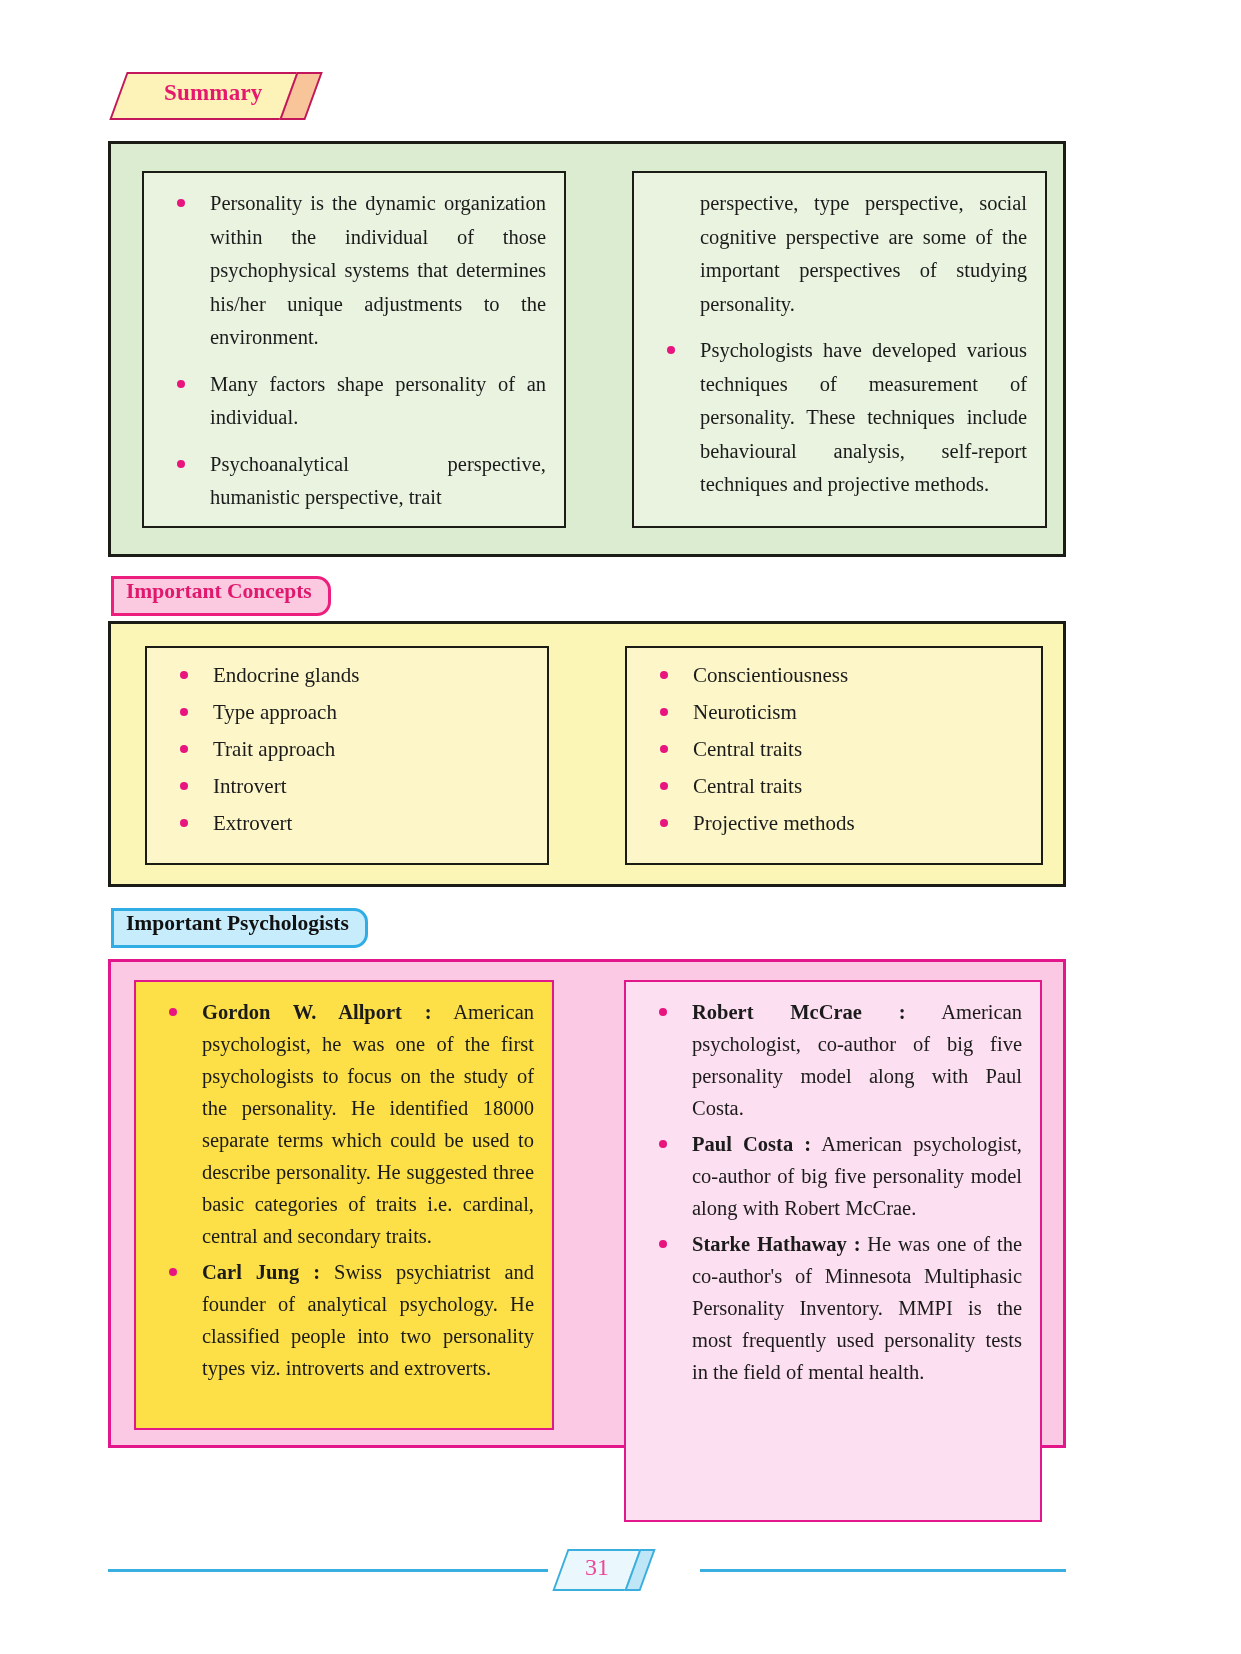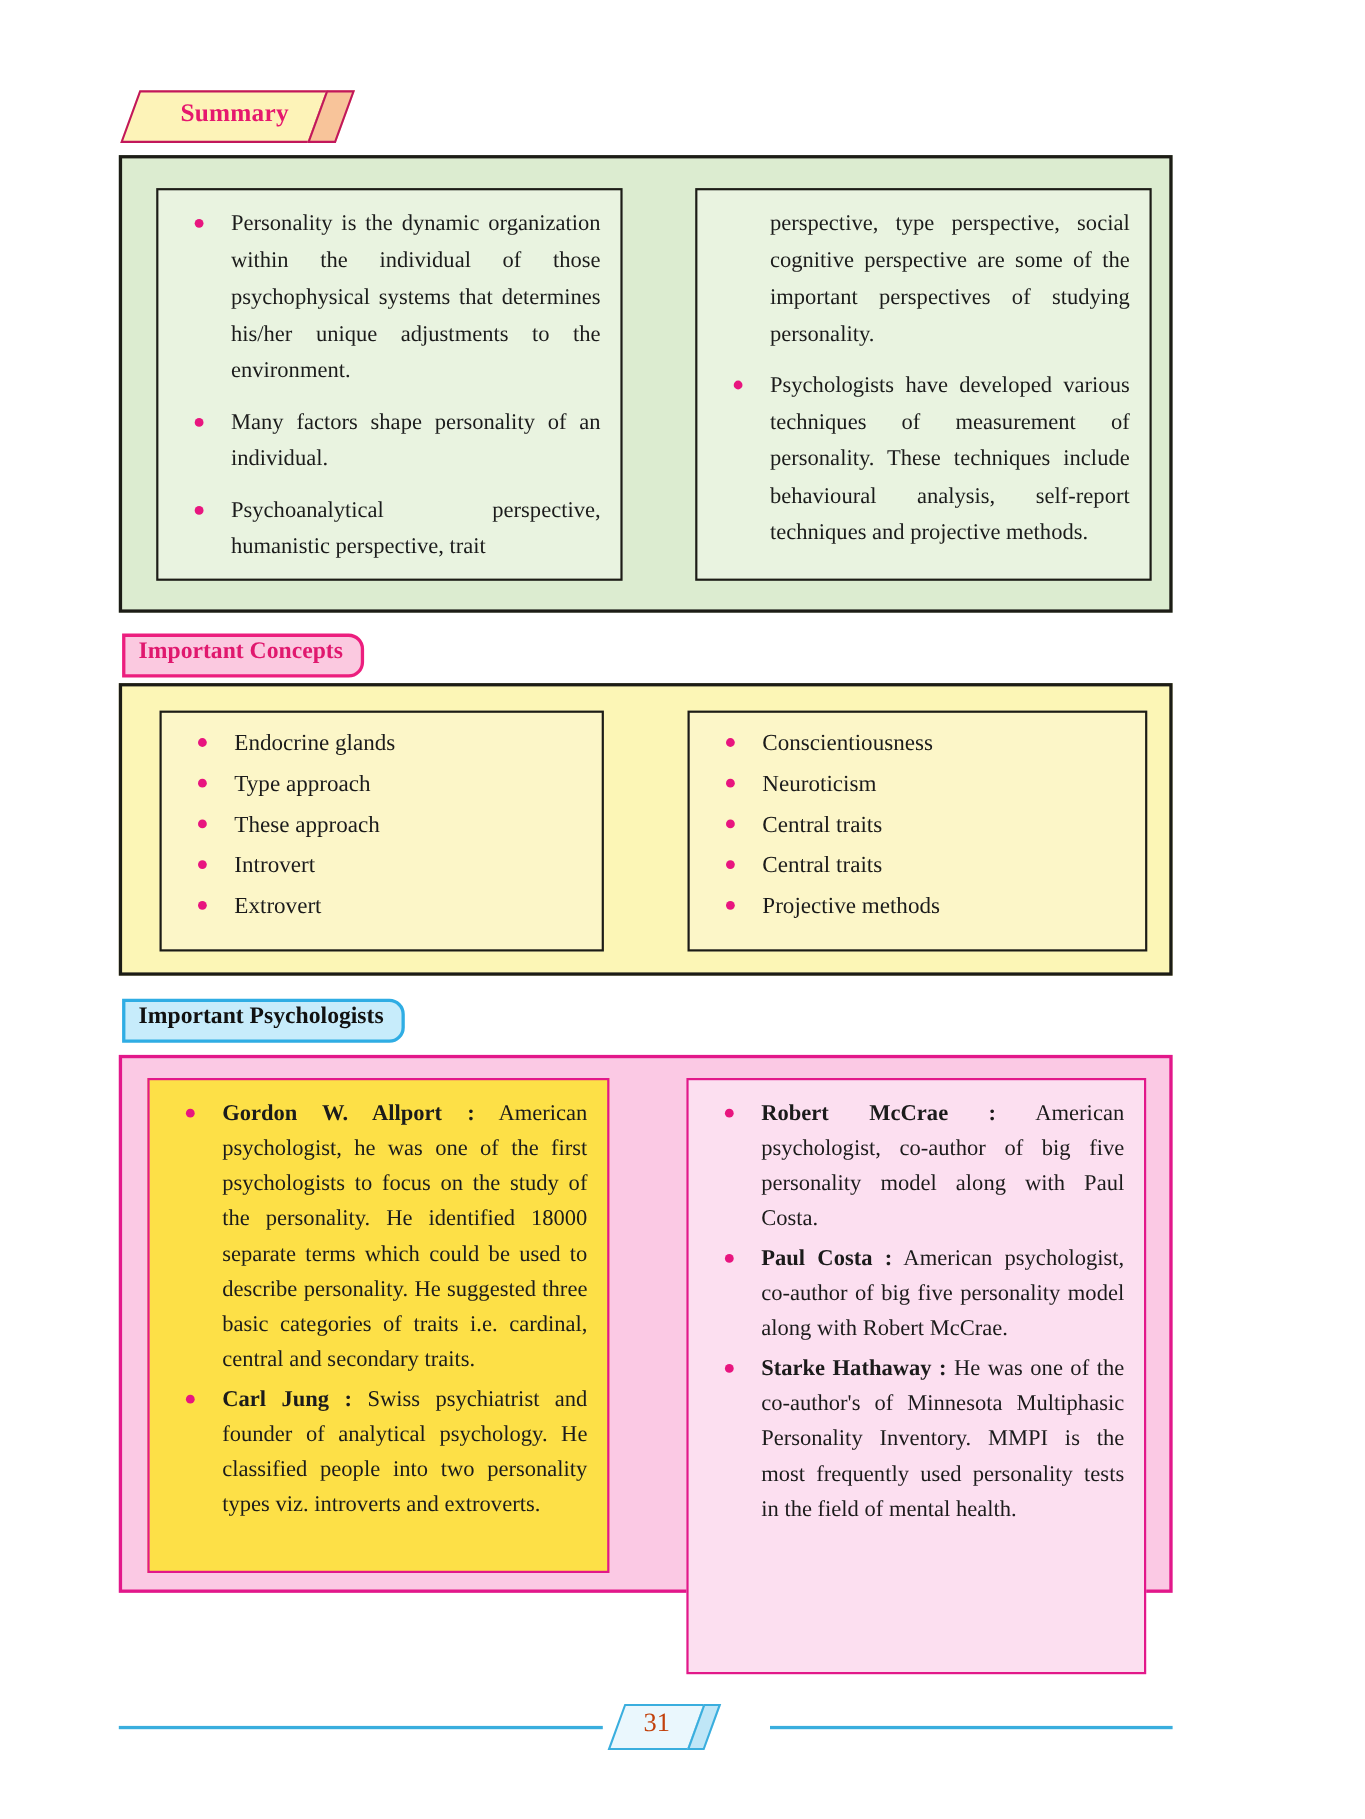--- a/index.html
+++ b/index.html
@@ -19,7 +19,7 @@
 
   
   #summary-tab {
-    left: 118px; top: 82px;
+    left: 118px; top: 72px;
     width: 215px; height: 32px;
   }
   #summary-tab .para-main {

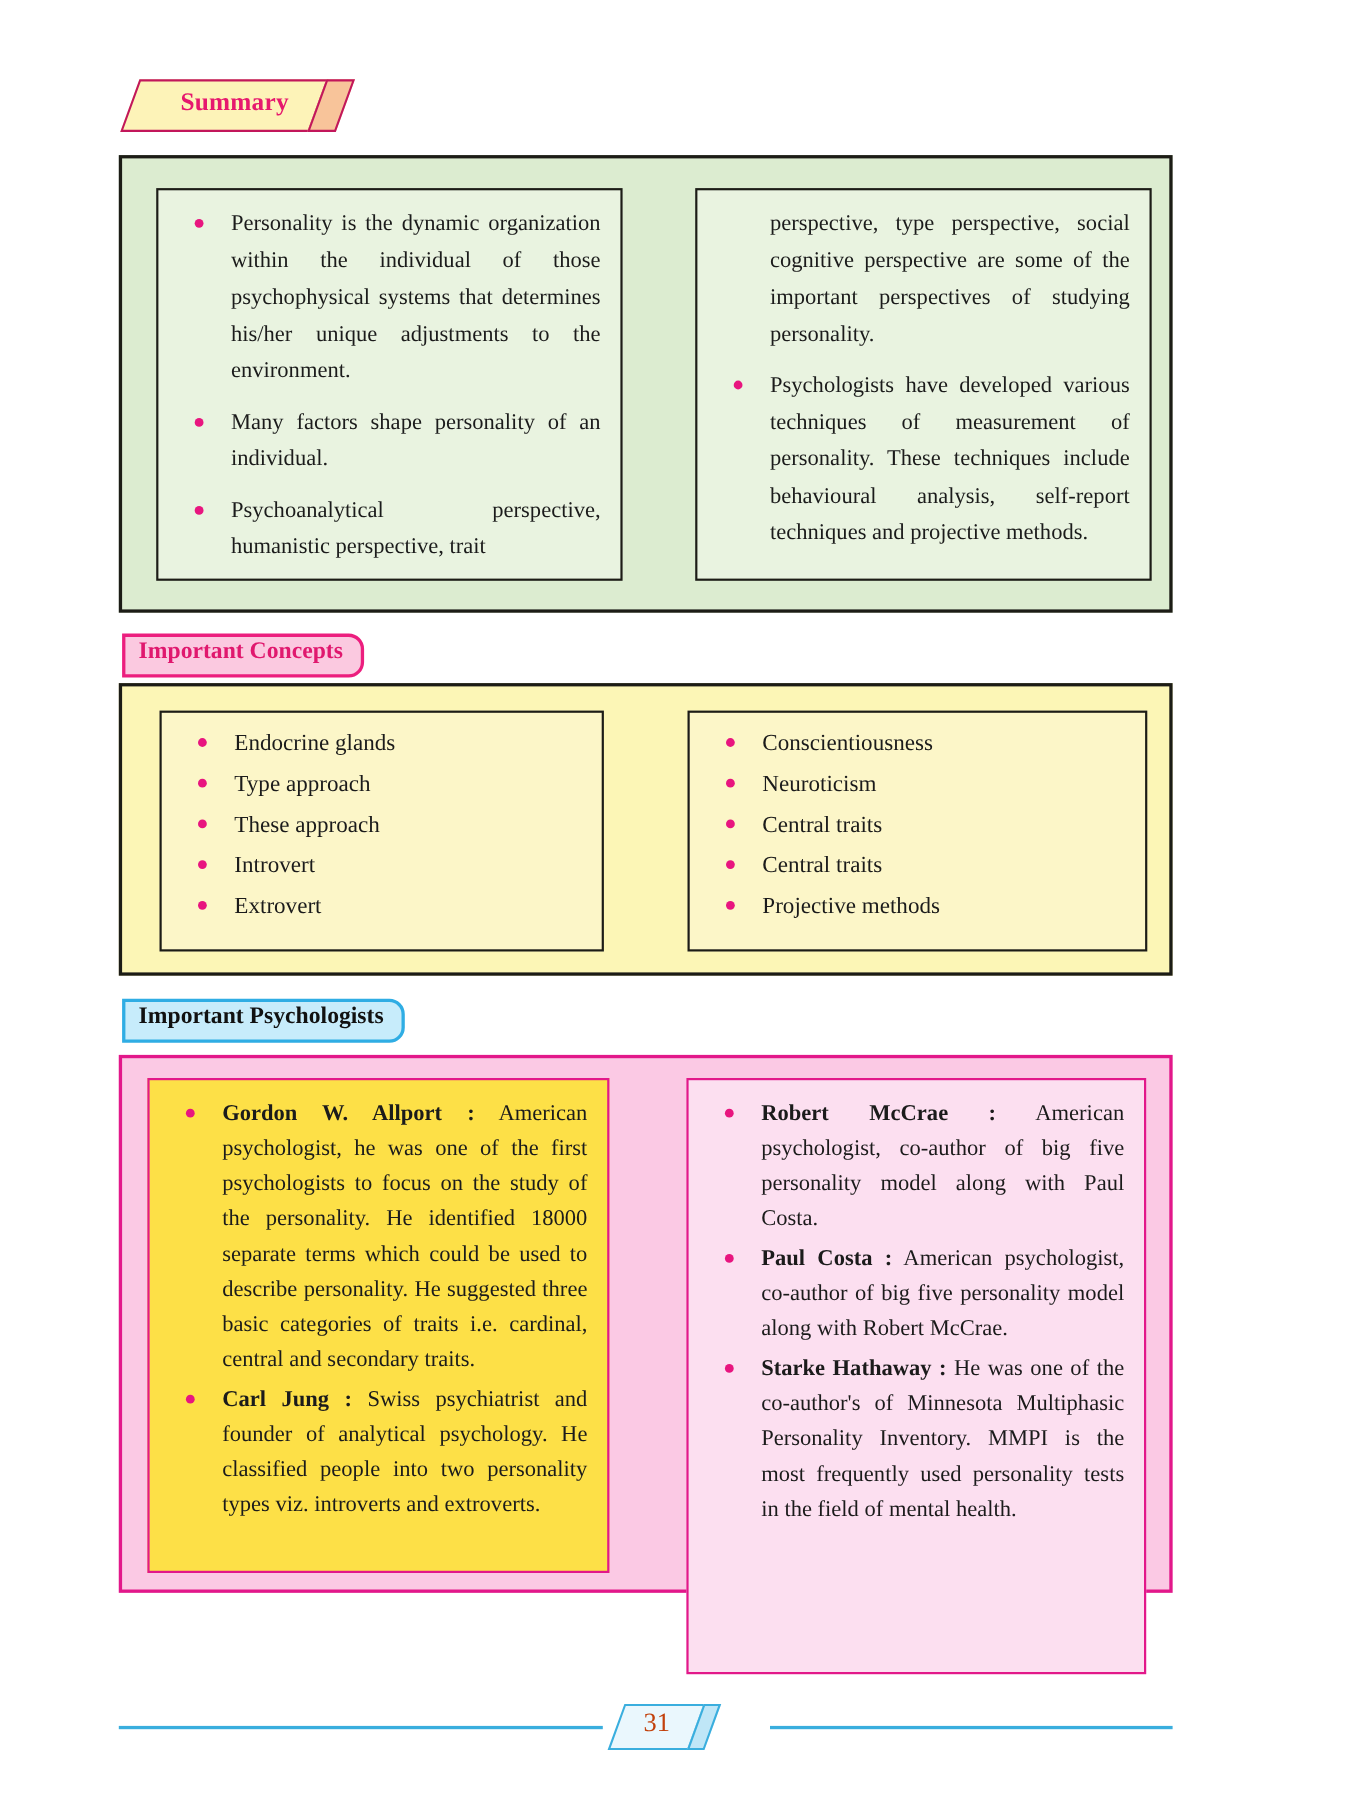--- a/index.html
+++ b/index.html
@@ -259,7 +259,7 @@
         </li>
         <li>
           <span class="bullet"></span>
-          <span>These approach</span>
+          <span>Trait approach</span>
         </li>
         <li>
           <span class="bullet"></span>

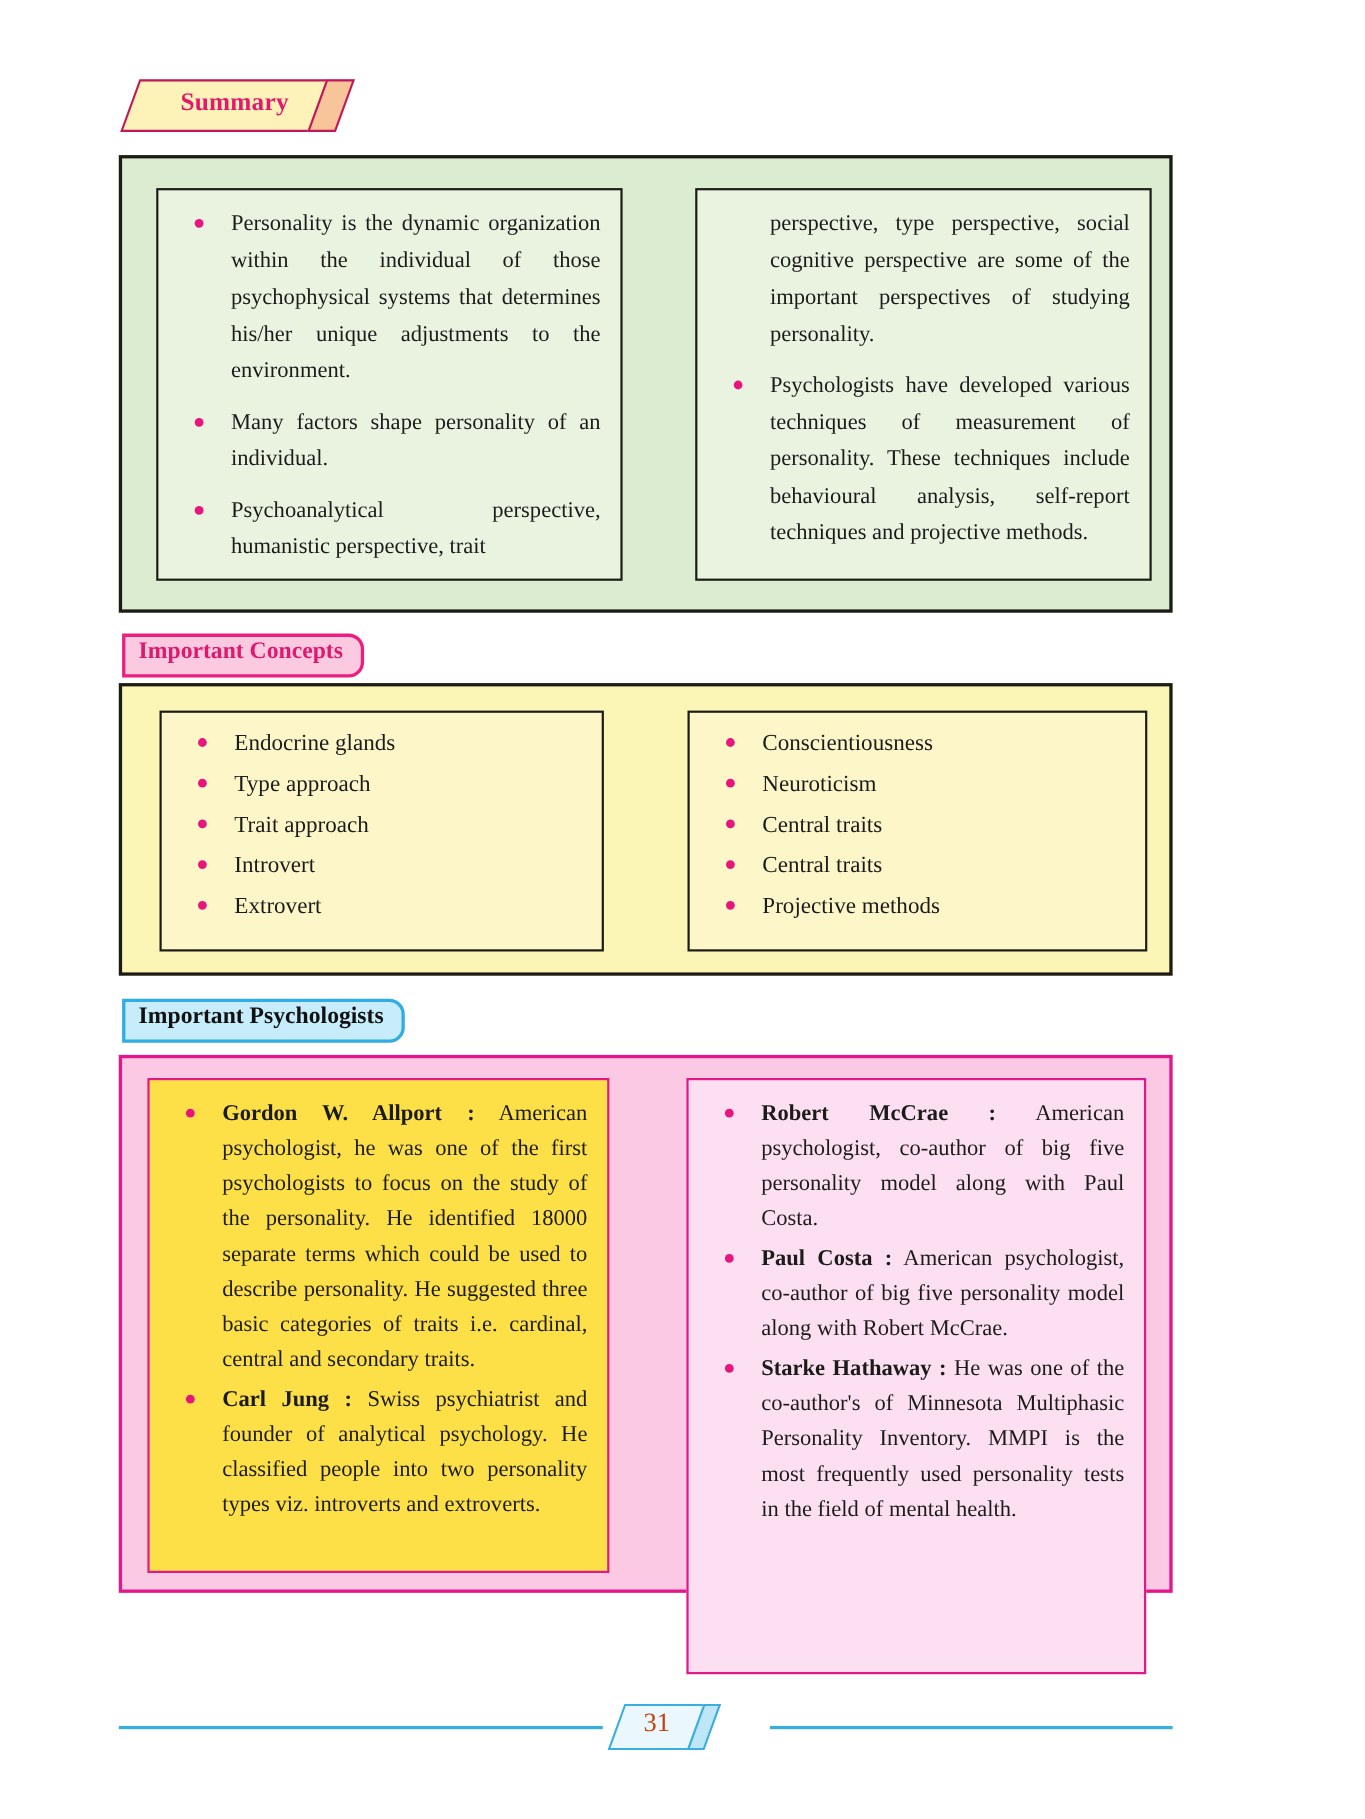--- a/index.html
+++ b/index.html
@@ -195,7 +195,7 @@
     width: 74px;
     text-align: center;
     font-size: 24px;
-    color: #c2410c;
+    color: #ec4899;
   }
 </style>
 </head>

